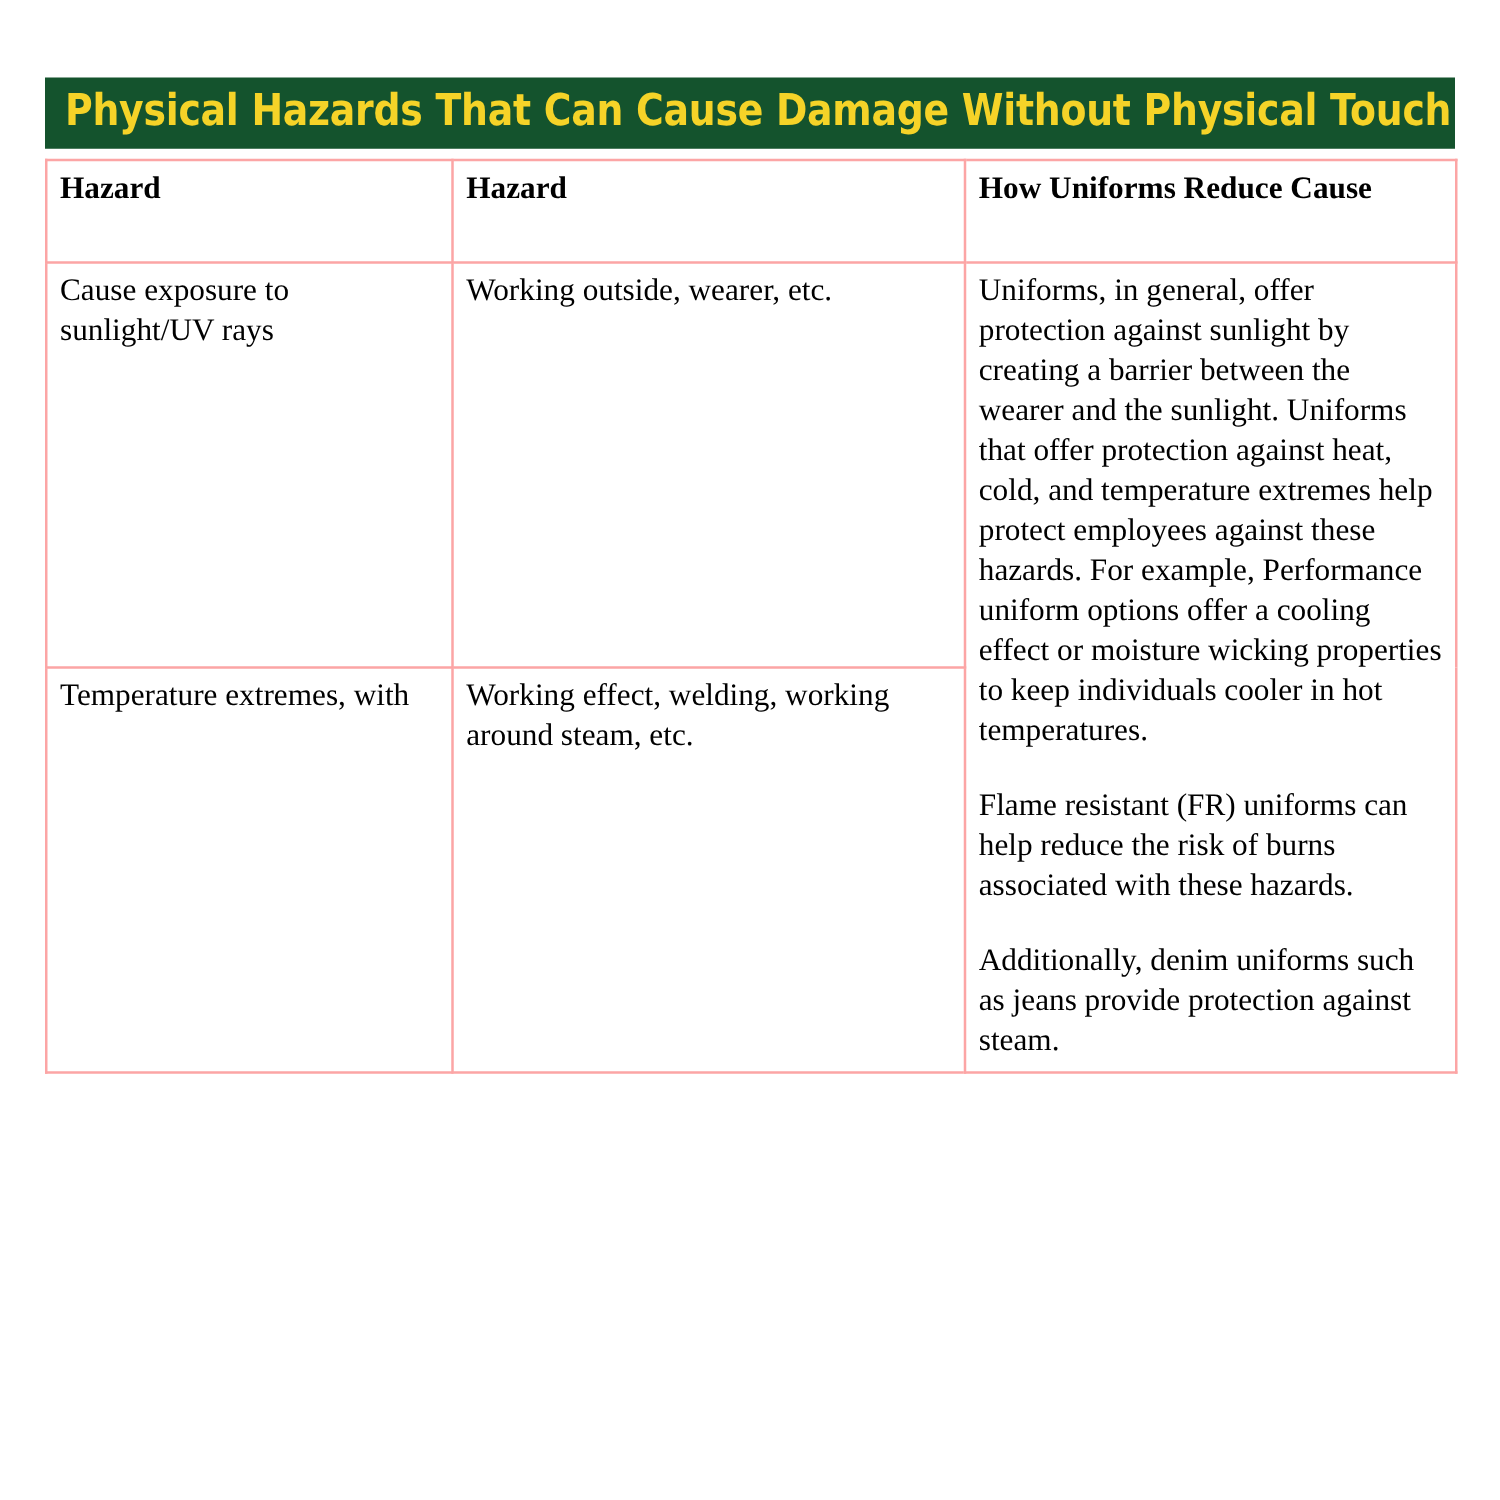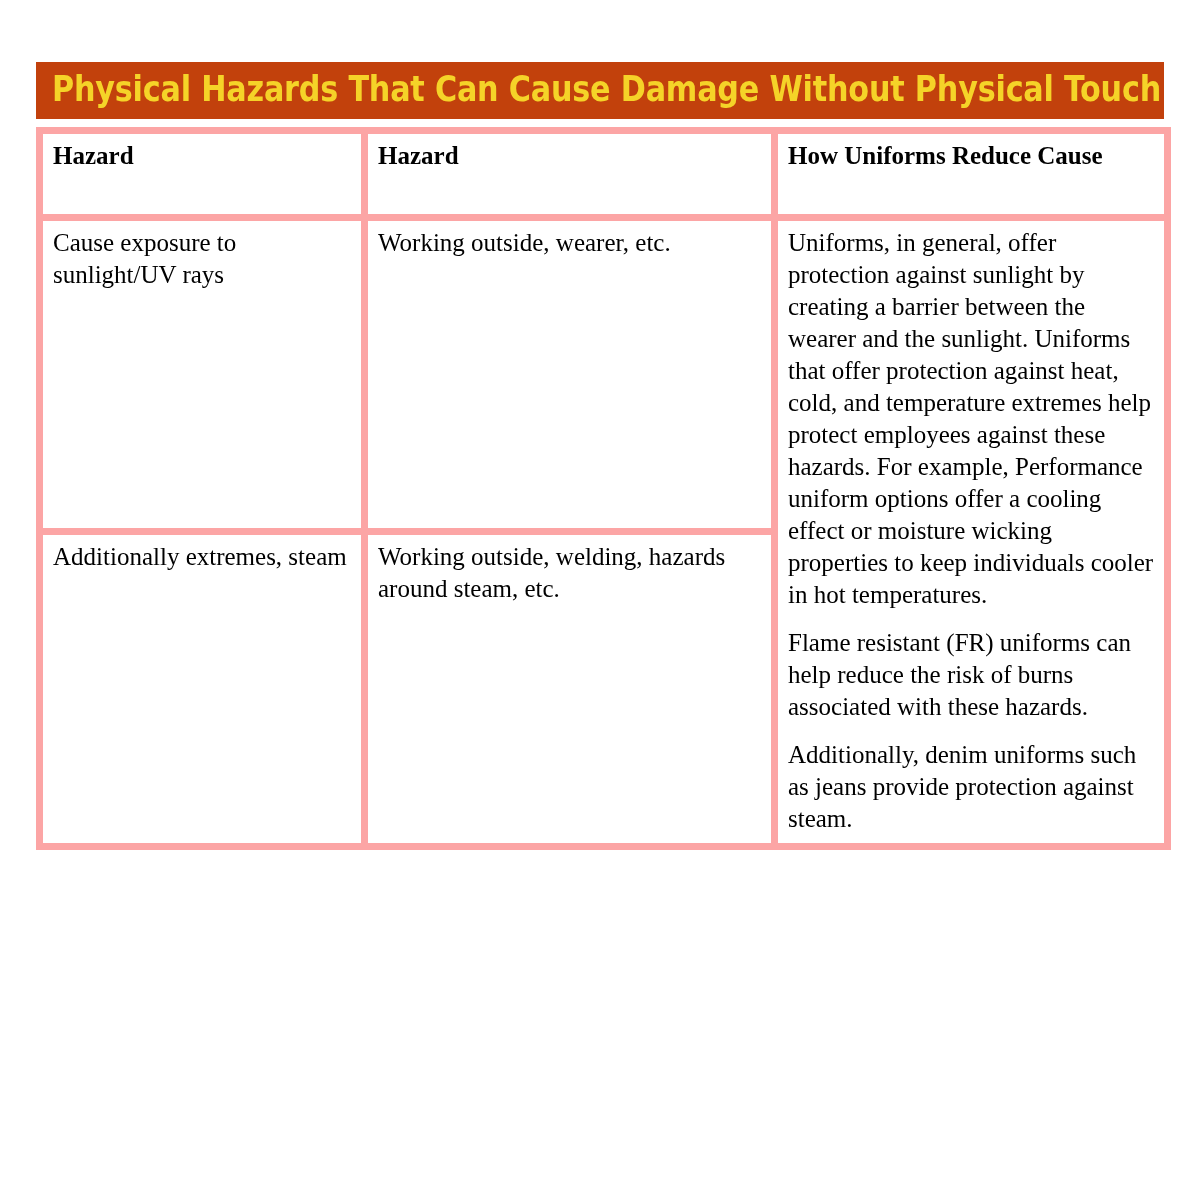--- a/index.html
+++ b/index.html
@@ -21,7 +21,7 @@
   }
 
   .title-bar {
-    background: #c2410c;
+    background: #14532d;
     padding: 8px 16px 10px 16px;
     box-sizing: border-box;
     width: 1128px;

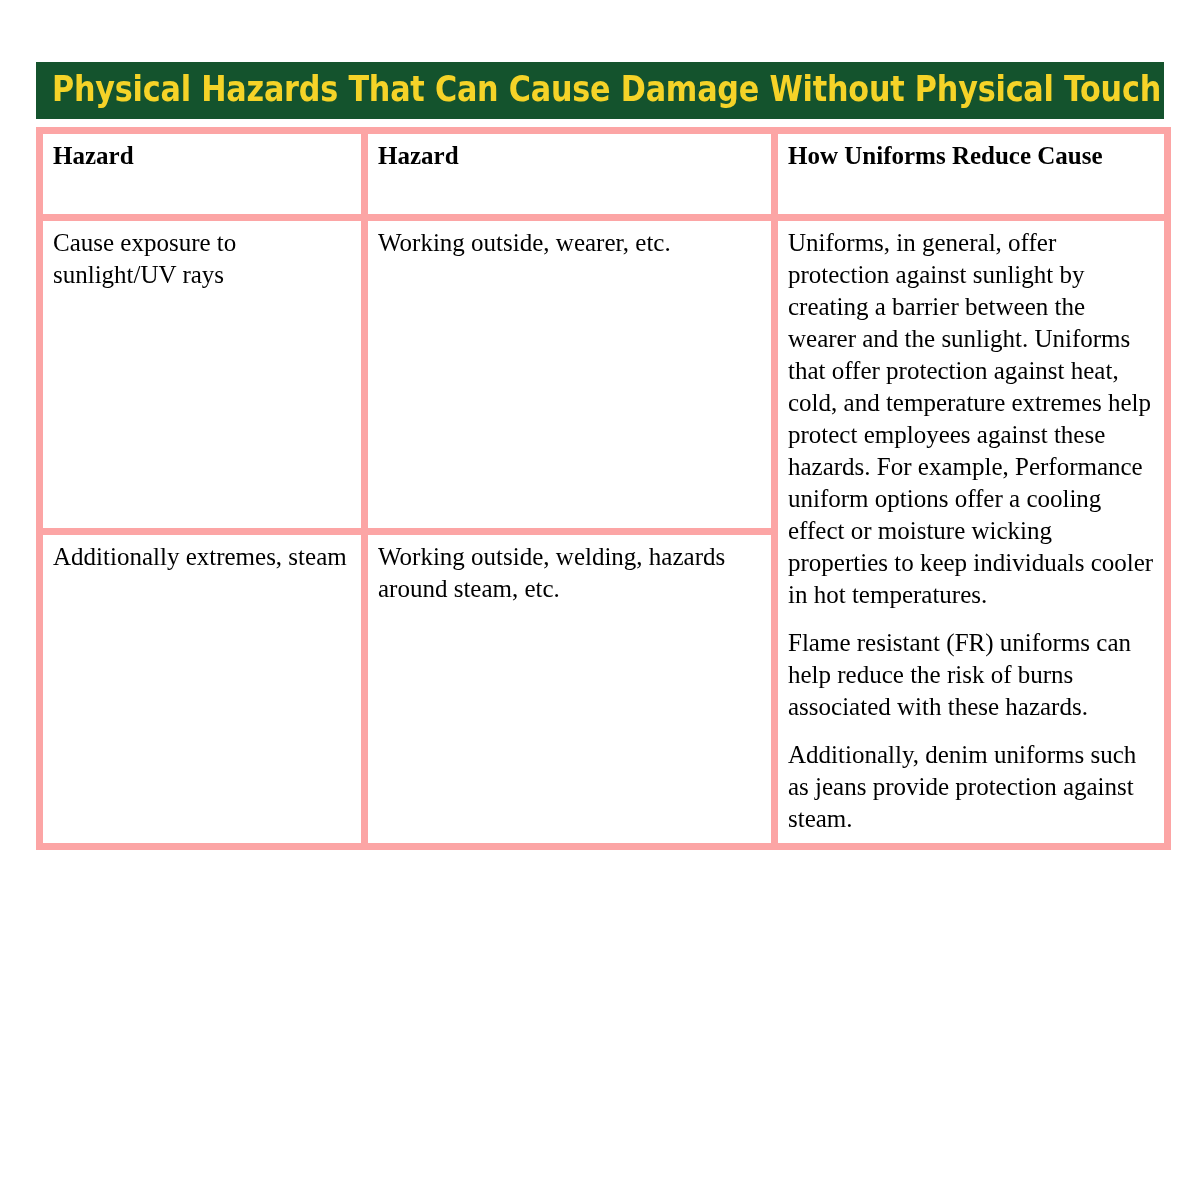--- a/index.html
+++ b/index.html
@@ -48,7 +48,7 @@
 
   table.hazard-table td,
   table.hazard-table th {
-    border: 7px solid #fca5a5;
+    border: 2px solid #fca5a5;
     vertical-align: top;
     padding: 6px 10px 8px 10px;
     font-size: 25px;

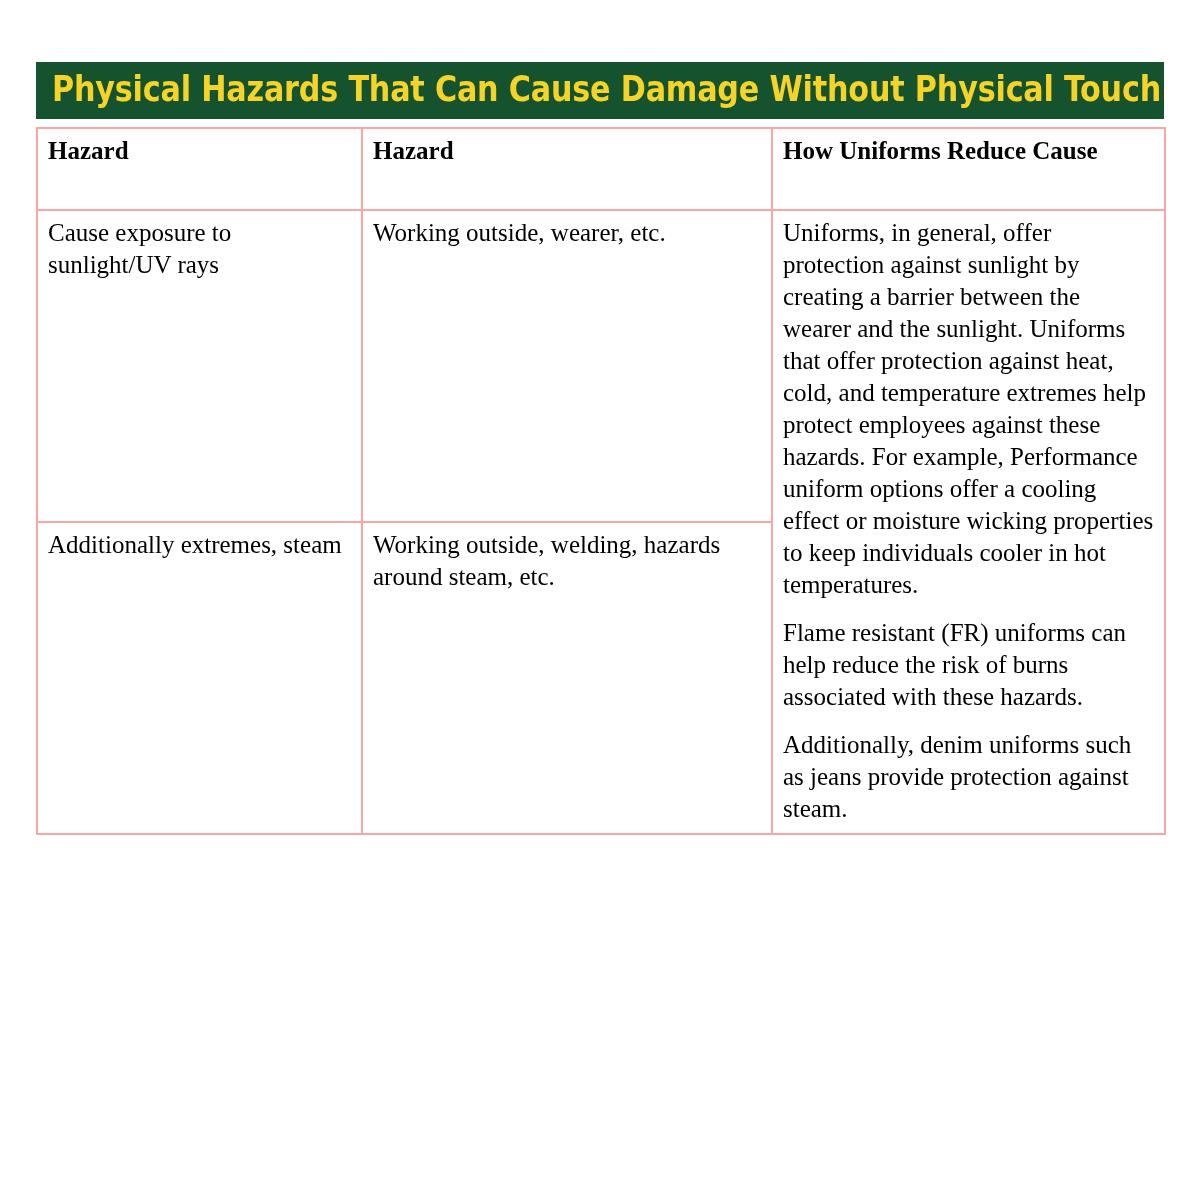--- a/index.html
+++ b/index.html
@@ -108,7 +108,7 @@
         </td>
       </tr>
       <tr>
-        <td>Additionally extremes, steam</td>
+        <td>Temperature extremes, with</td>
         <td>Working outside, welding, hazards around steam, etc.</td>
       </tr>
     </tbody>

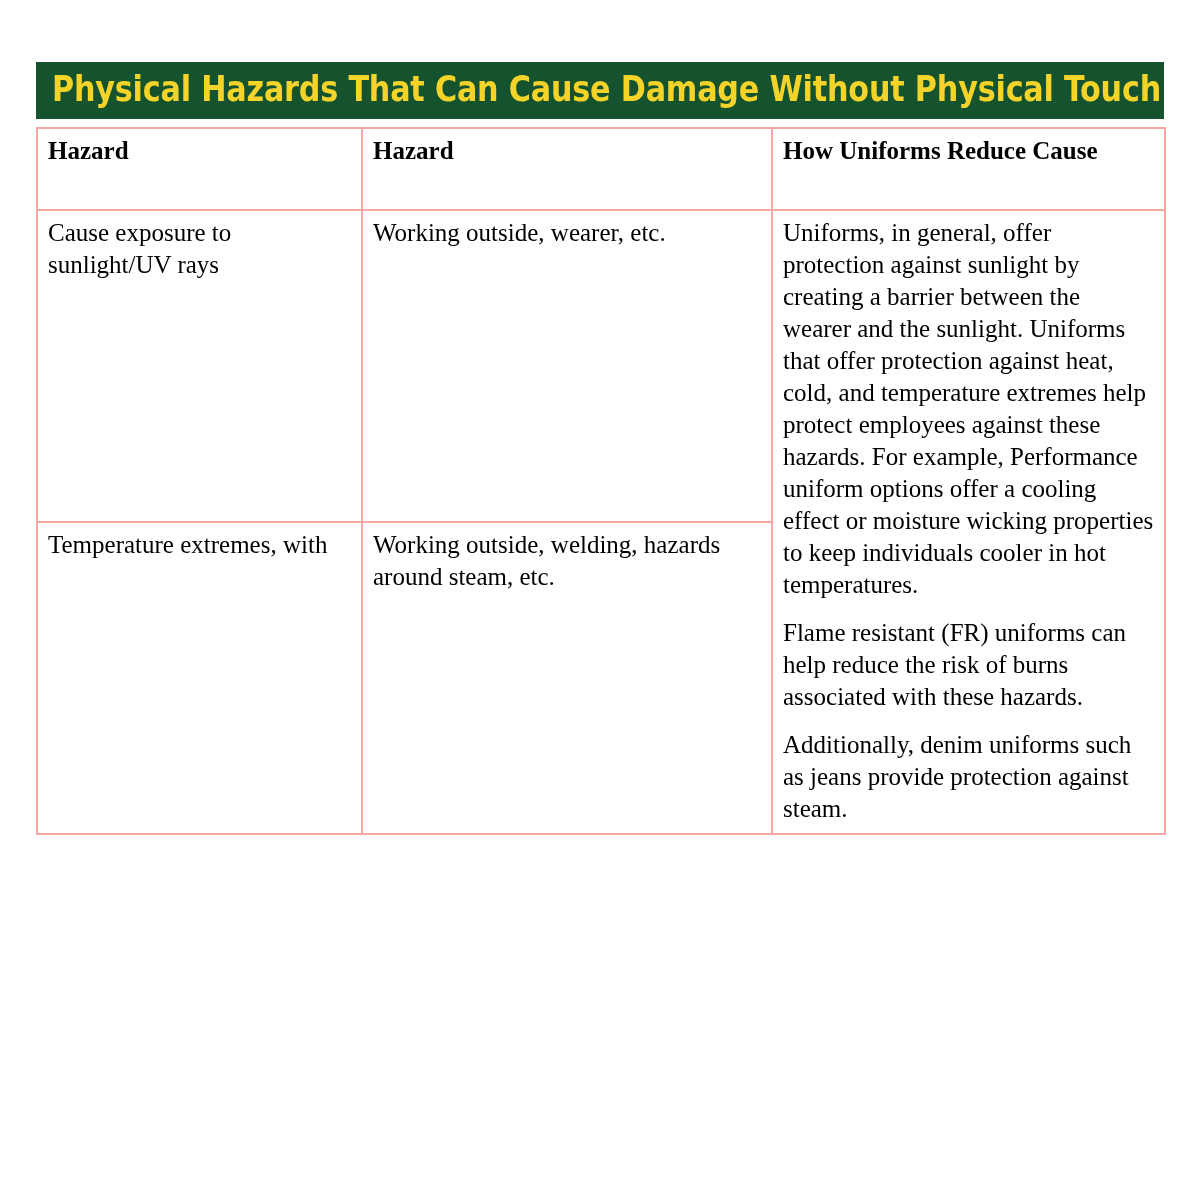--- a/index.html
+++ b/index.html
@@ -109,7 +109,7 @@
       </tr>
       <tr>
         <td>Temperature extremes, with</td>
-        <td>Working outside, welding, hazards around steam, etc.</td>
+        <td>Working effect, welding, working around steam, etc.</td>
       </tr>
     </tbody>
   </table>

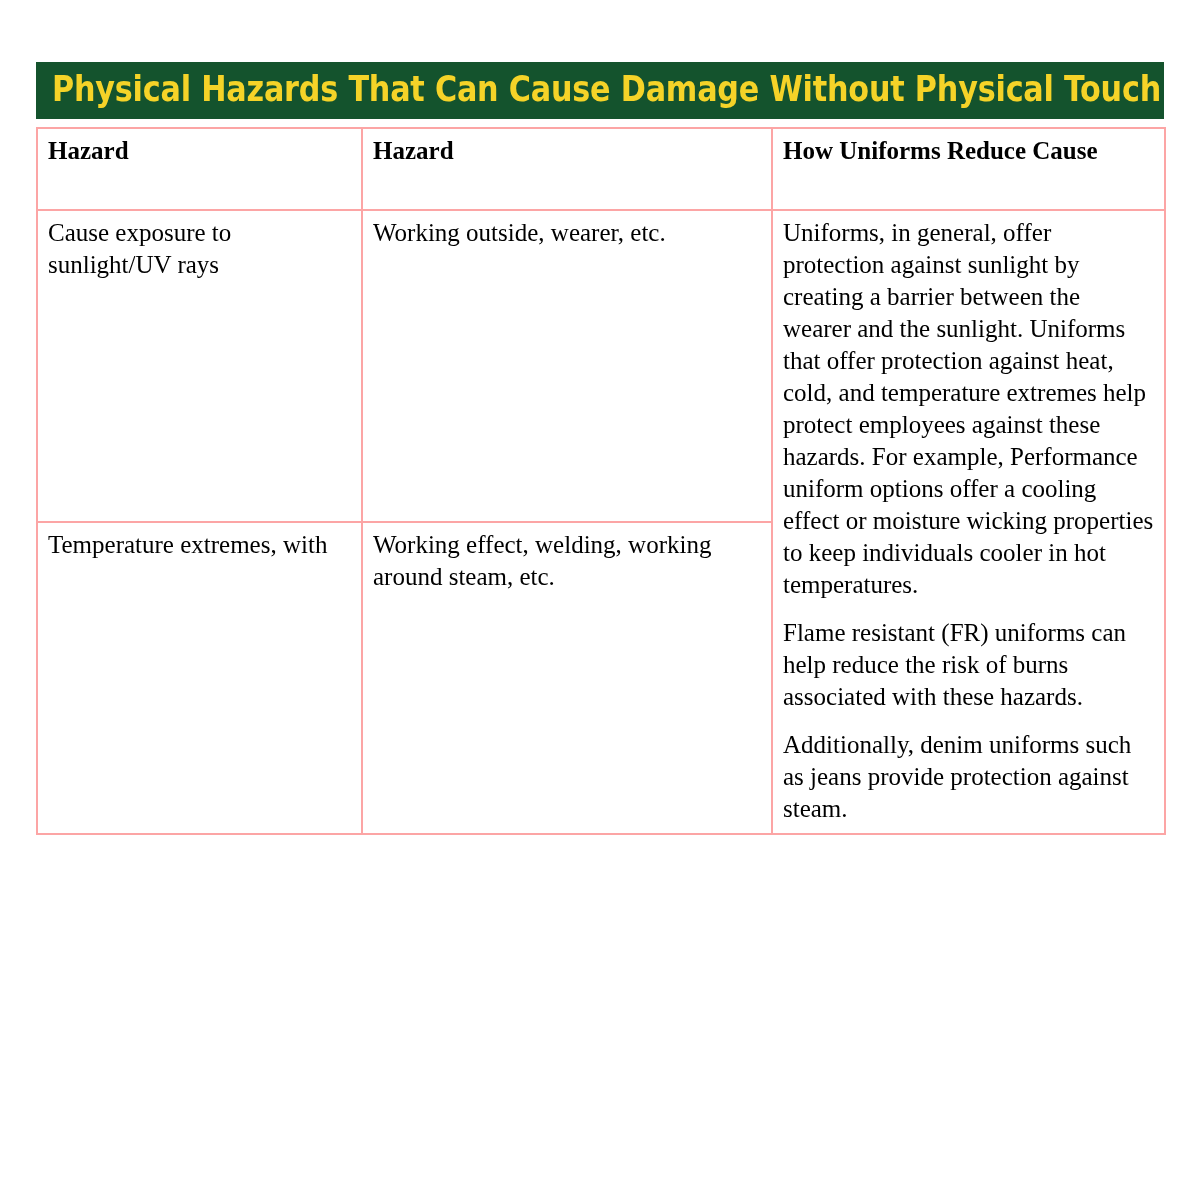--- a/index.html
+++ b/index.html
@@ -72,7 +72,7 @@
     margin: 0 0 0 0;
   }
   .risk-cell p.spaced {
-    margin-top: 16px;
+    margin-top: 28px;
   }
 </style>
 </head>

